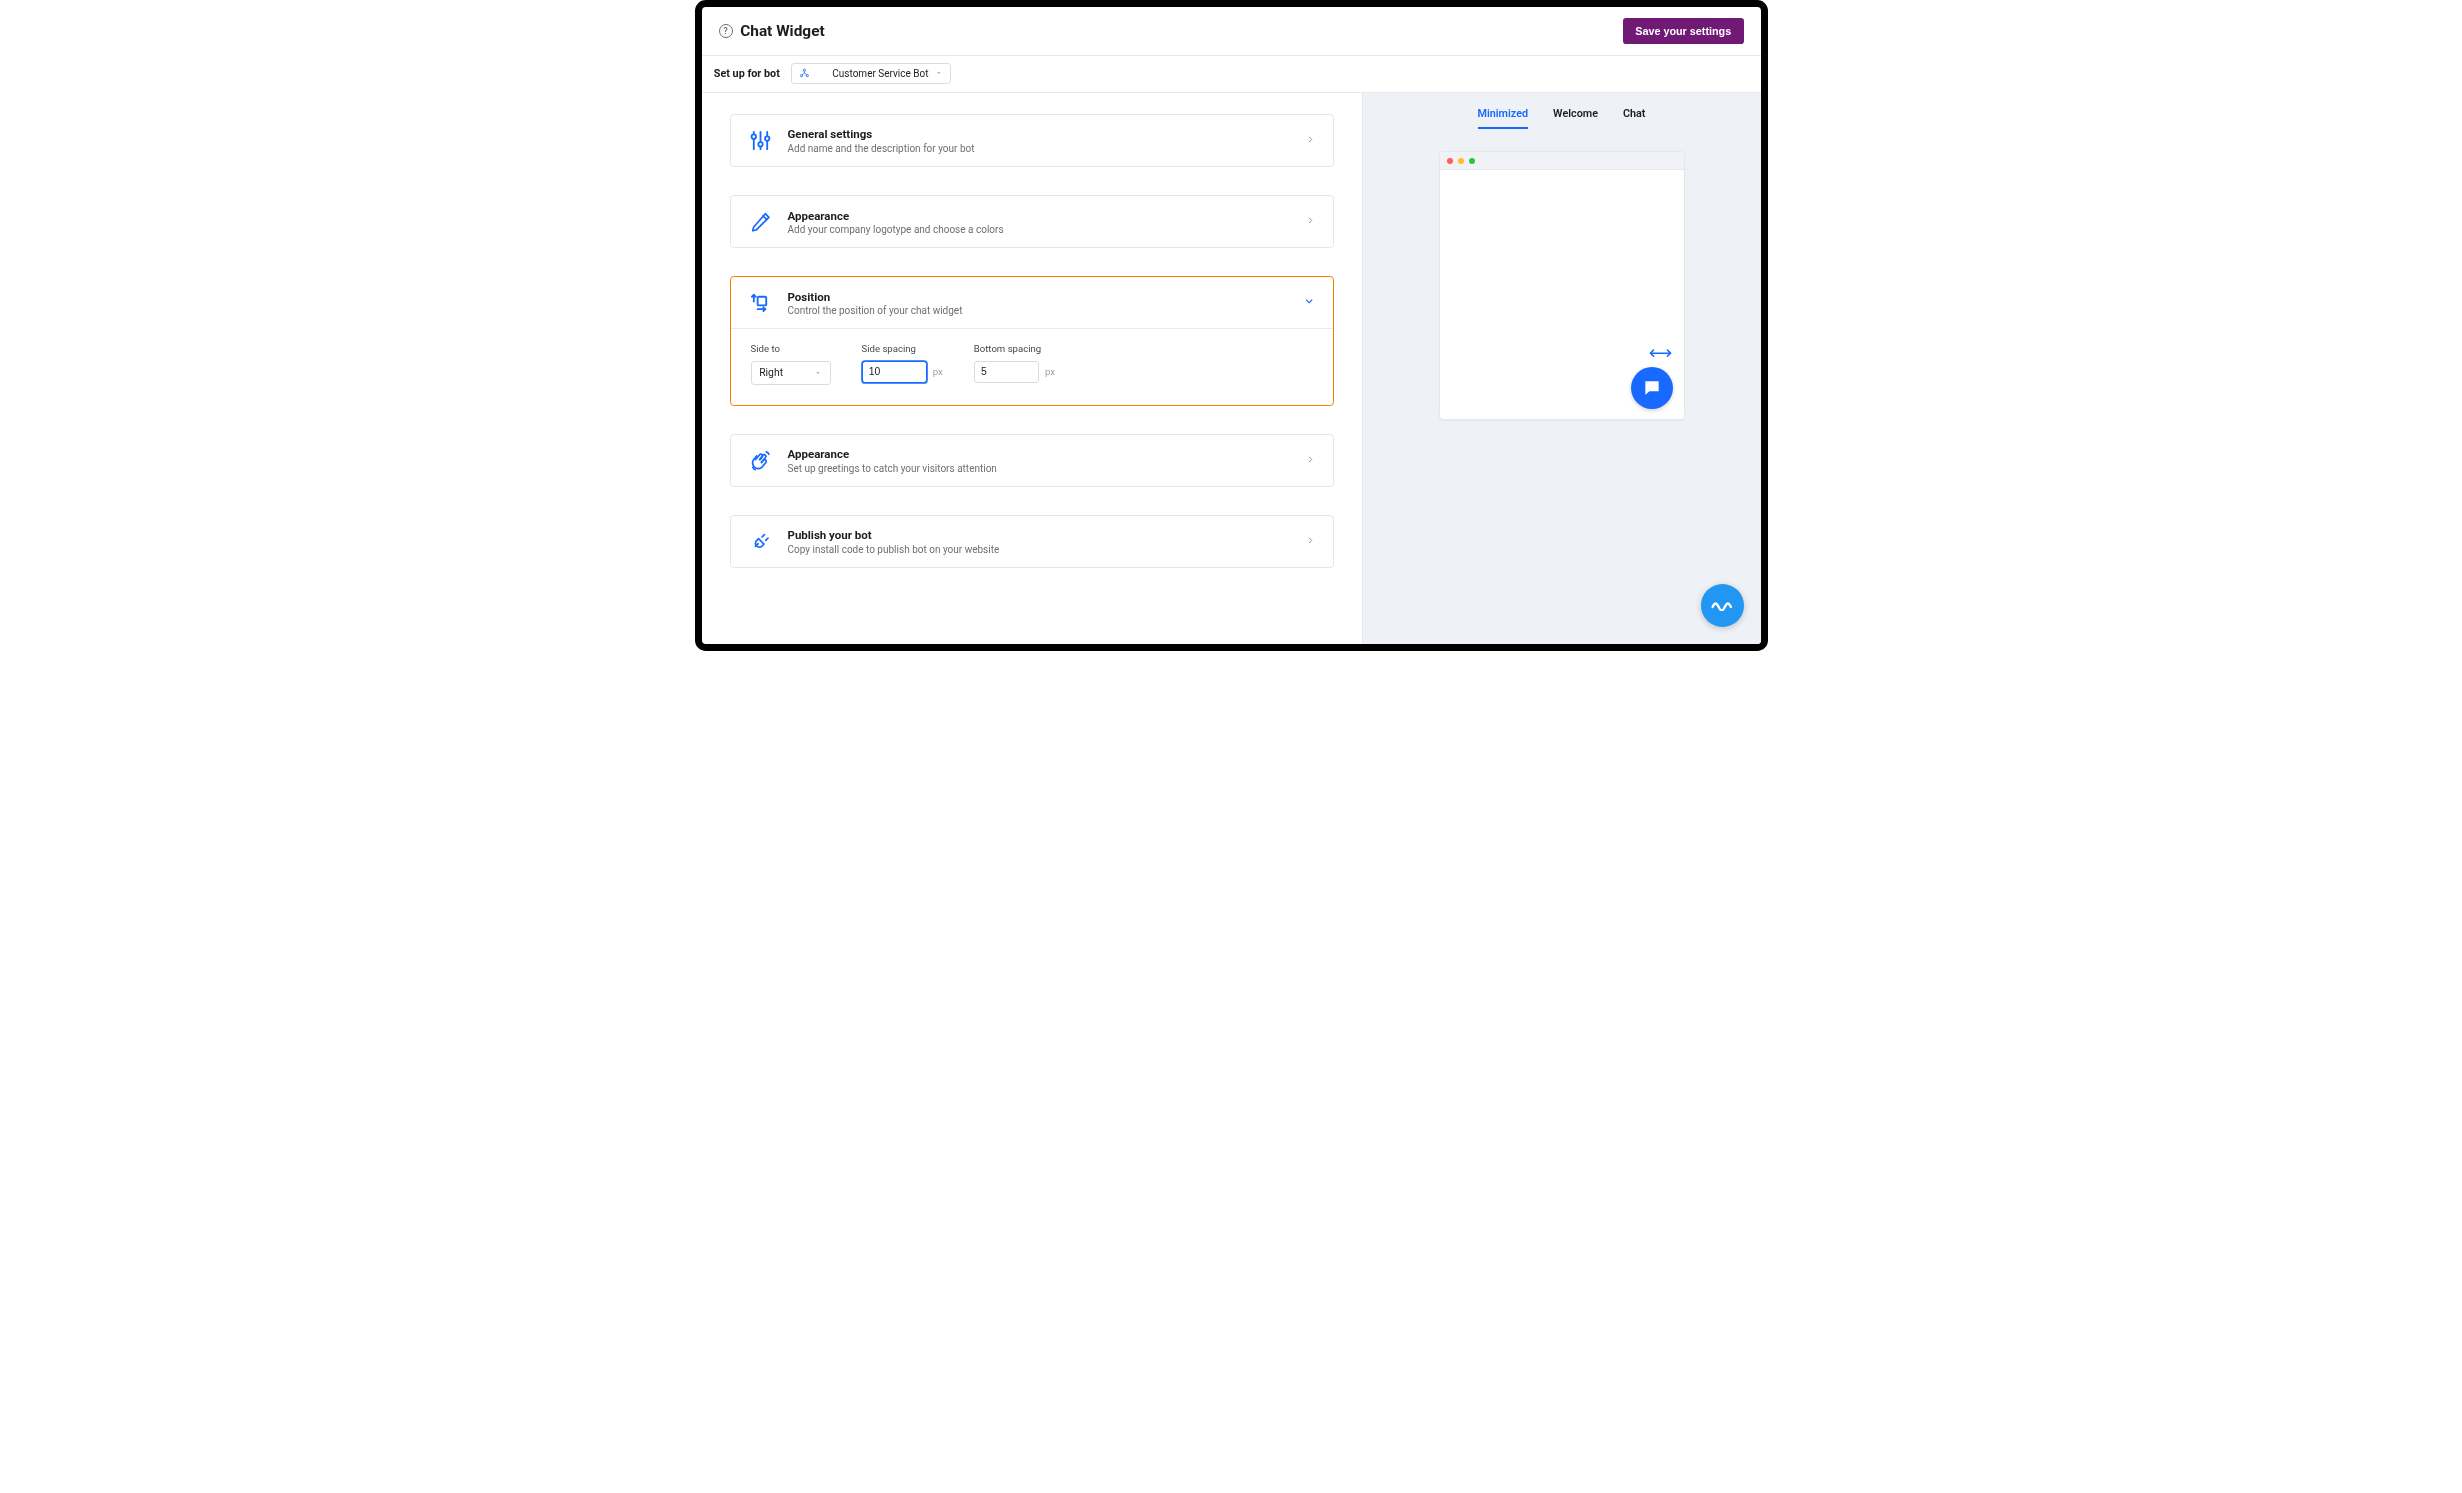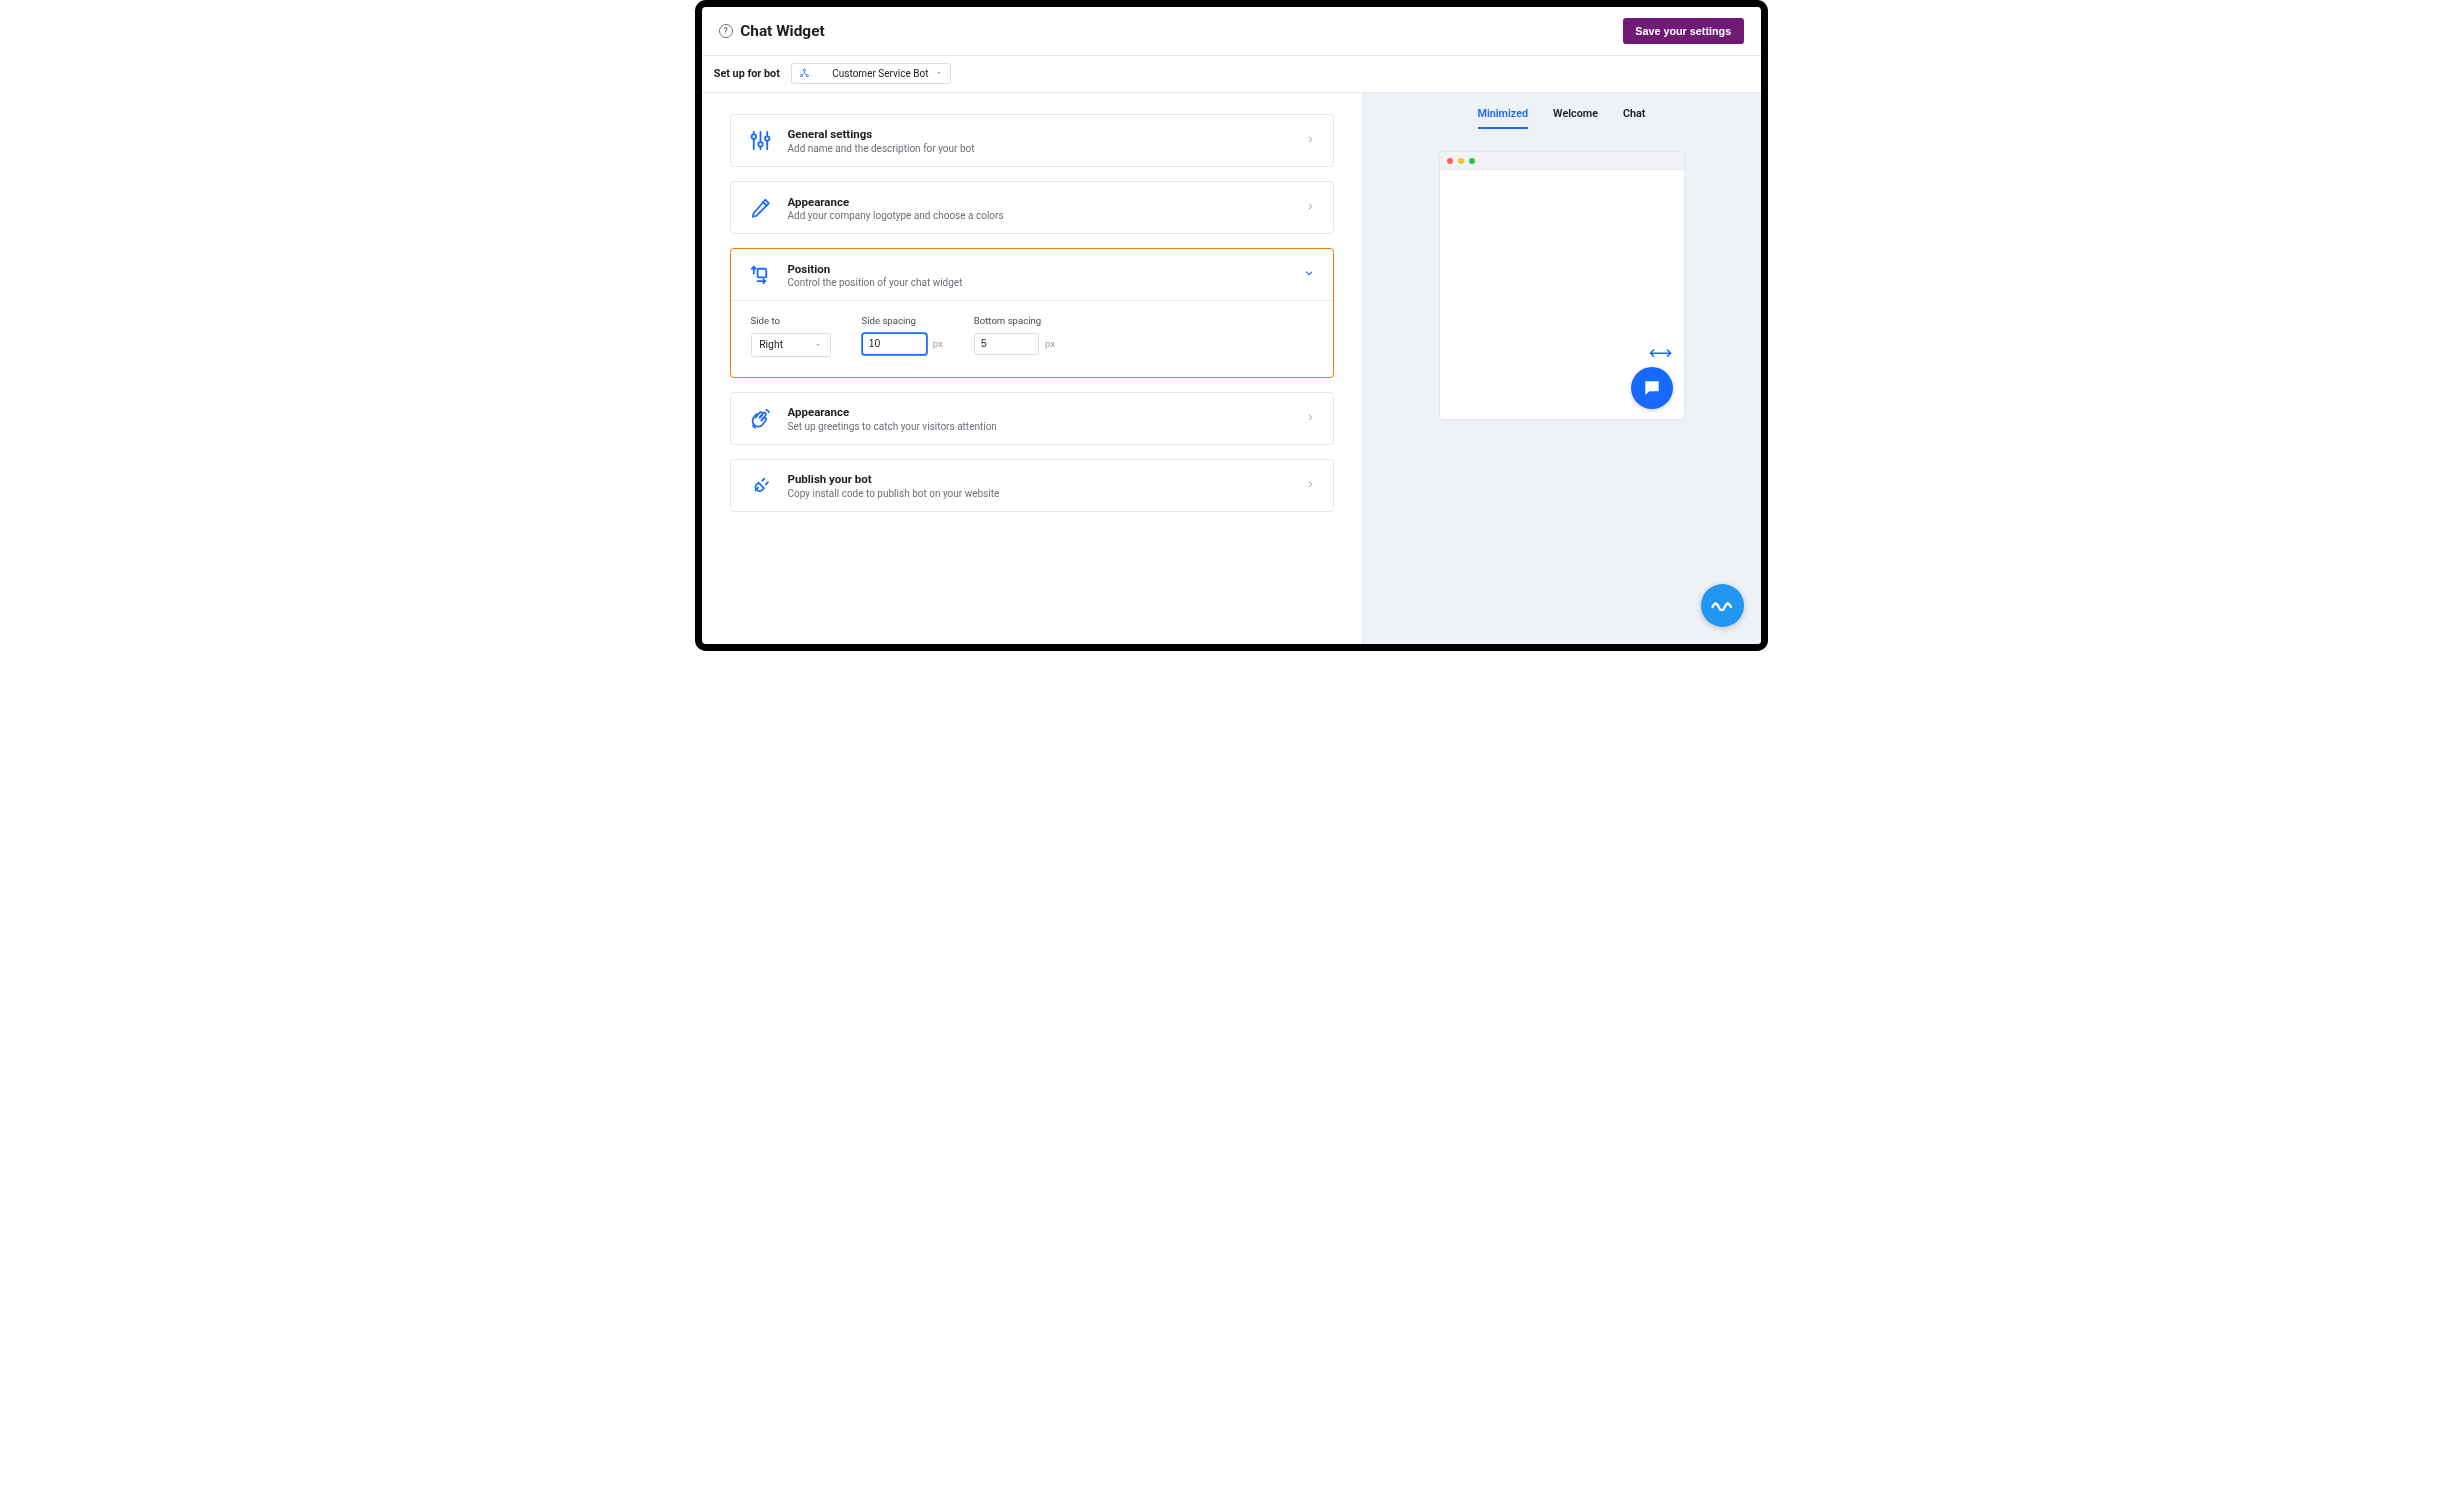--- a/index.html
+++ b/index.html
@@ -61,7 +61,7 @@
   
   .card {
     border: 0.8px solid #e2e5ea; border-radius: 3.8px; background: #fff;
-    margin-bottom: 14px;
+    margin-bottom: 28px;
   }
   .card.active { border: 1.5px solid #f57c00; }
   .card-header {

